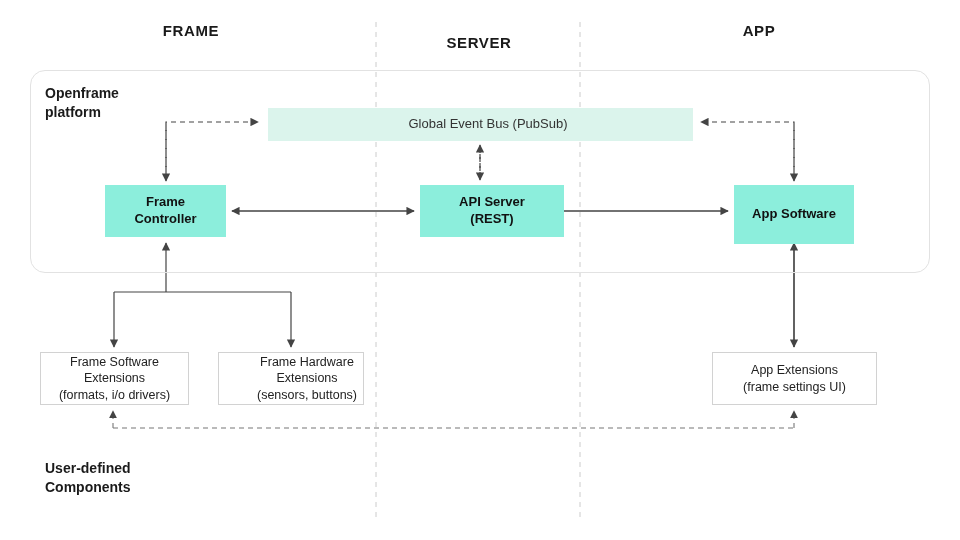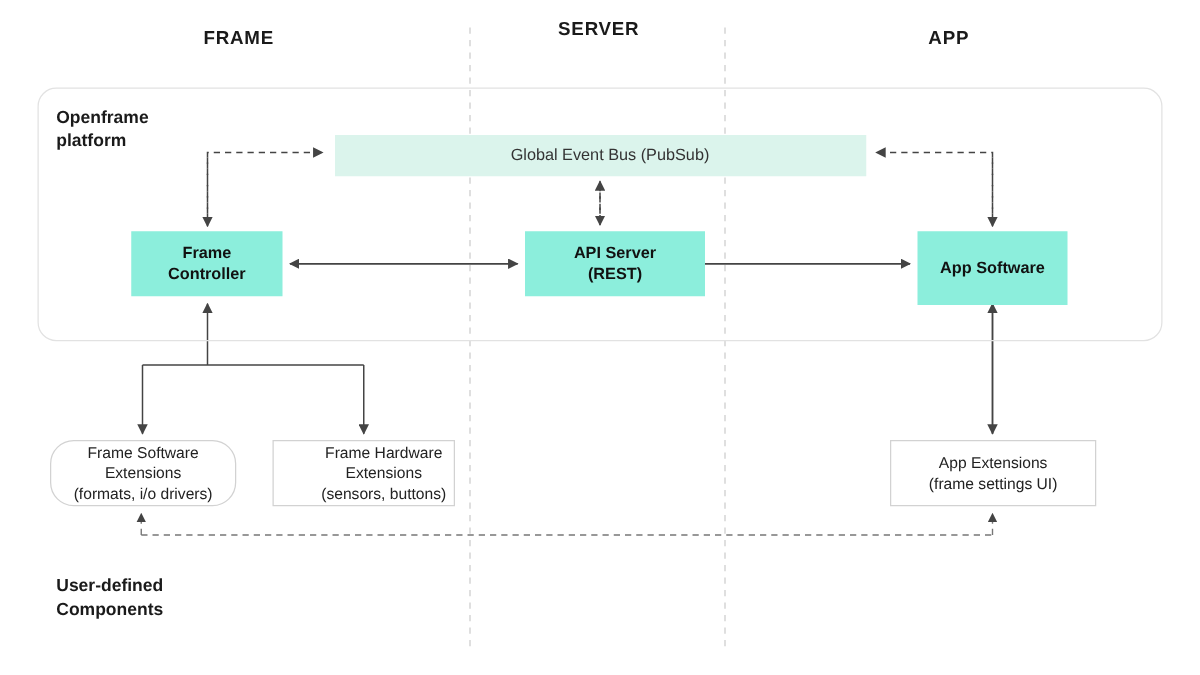--- a/index.html
+++ b/index.html
@@ -145,7 +145,7 @@
   </svg>
 
   <div class="col-header" style="left:191px; top:22px;">FRAME</div>
-  <div class="col-header" style="left:479px; top:15px;">SERVER</div>
+  <div class="col-header" style="left:479px; top:34px;">SERVER</div>
   <div class="col-header" style="left:759px; top:22px;">APP</div>
 
   <div class="platform-frame" style="left:30px; top:70px; width:900px; height:203px;"></div>

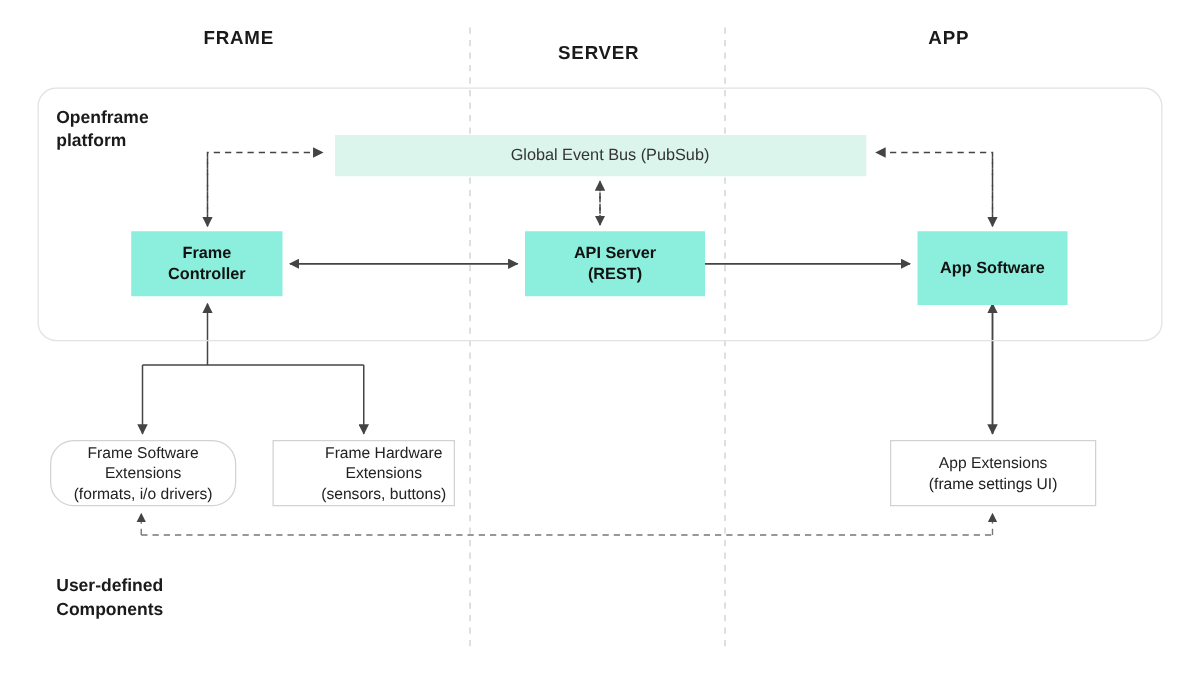--- a/index.html
+++ b/index.html
@@ -179,7 +179,7 @@
     </div>
   </div>
 
-  <div class="node node-ext" style="left:40px; top:352px; width:149px; height:53px;border-radius:19px;">
+  <div class="node node-ext" style="left:40px; top:352px; width:149px; height:53px;">
     <div>
       <span class="node-line">Frame Software</span>
       <span class="node-line">Extensions</span>

